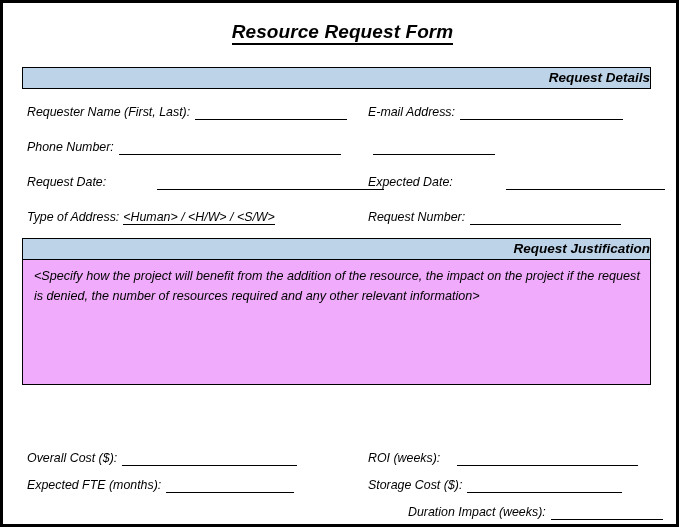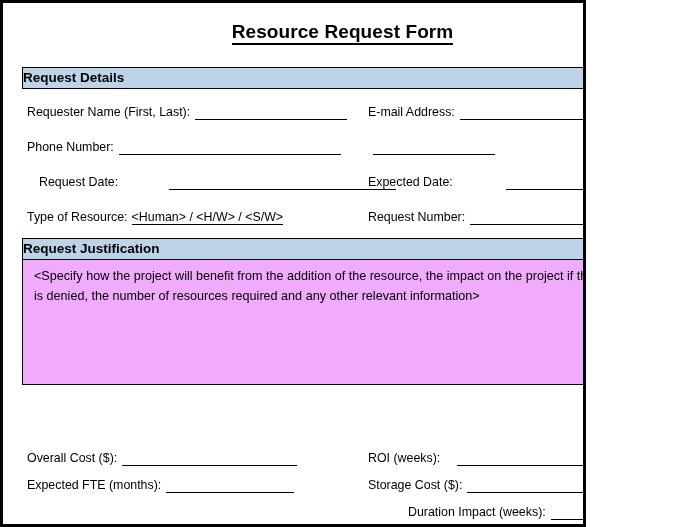--- a/index.html
+++ b/index.html
@@ -12,12 +12,13 @@
   }
   .page {
     position: relative;
-    width: 586px;
+    width: 679px;
     height: 527px;
     box-sizing: border-box;
     background: #ffffff;
     border: 3px solid #000000;
     overflow: hidden;
+    font-style: italic;
   }
   .form-title {
     position: absolute;

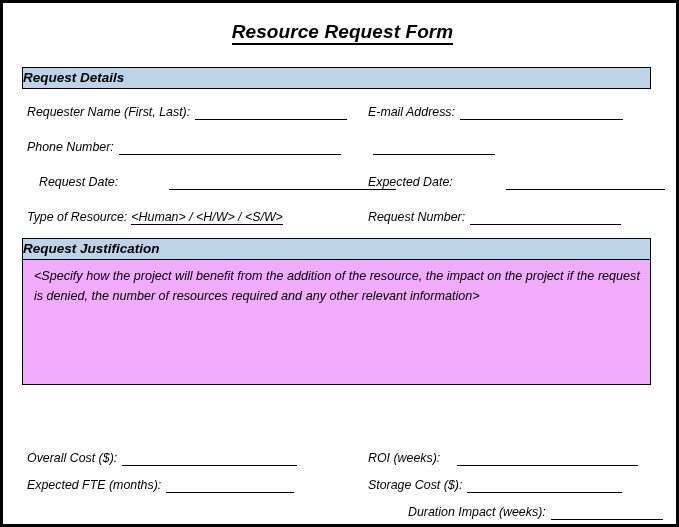--- a/index.html
+++ b/index.html
@@ -45,7 +45,7 @@
     box-sizing: border-box;
     background: #bcd3e8;
     border: 1px solid #000000;
-    text-align: left;
+    text-align: right;
     font-size: 13.5px;
     font-weight: bold;
     line-height: 20px;

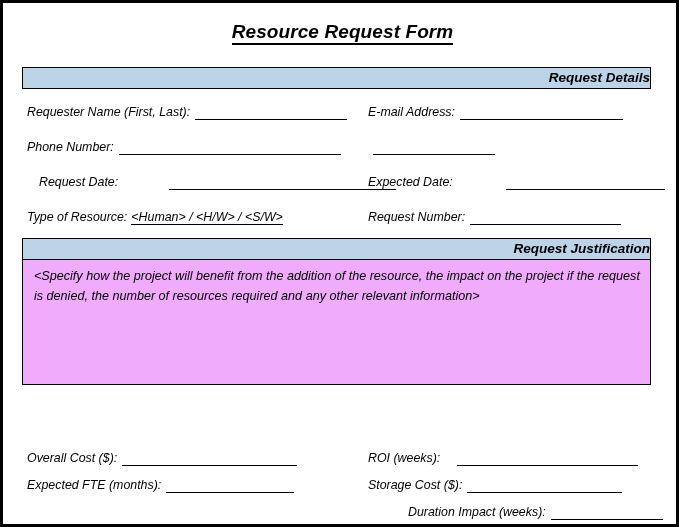--- a/index.html
+++ b/index.html
@@ -86,7 +86,7 @@
   
   .dl1 { left: 24px; top: 97px; }
   .dl2 { left: 24px; top: 132px; }
-  .dl3 { left: 36px; top: 167px; gap: 46px; }
+  .dl3 { left: 24px; top: 167px; gap: 46px; }
   .dl4 { left: 24px; top: 202px; }
   
   .dr1 { left: 365px; top: 97px; }

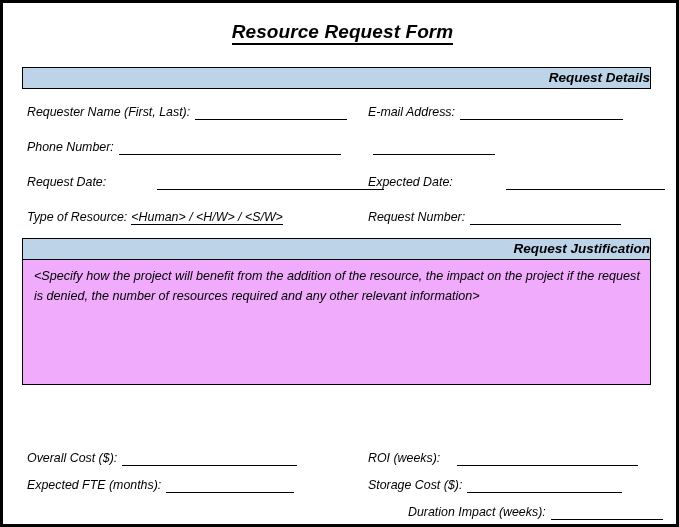--- a/index.html
+++ b/index.html
@@ -148,7 +148,7 @@
   </div>
 
   <div class="field-row dl4">
-    <span class="field-label">Type of Resource:</span>
+    <span class="field-label">Type of Address:</span>
     <span class="inline-underline">&lt;Human&gt; / &lt;H/W&gt; / &lt;S/W&gt;</span>
   </div>
 

